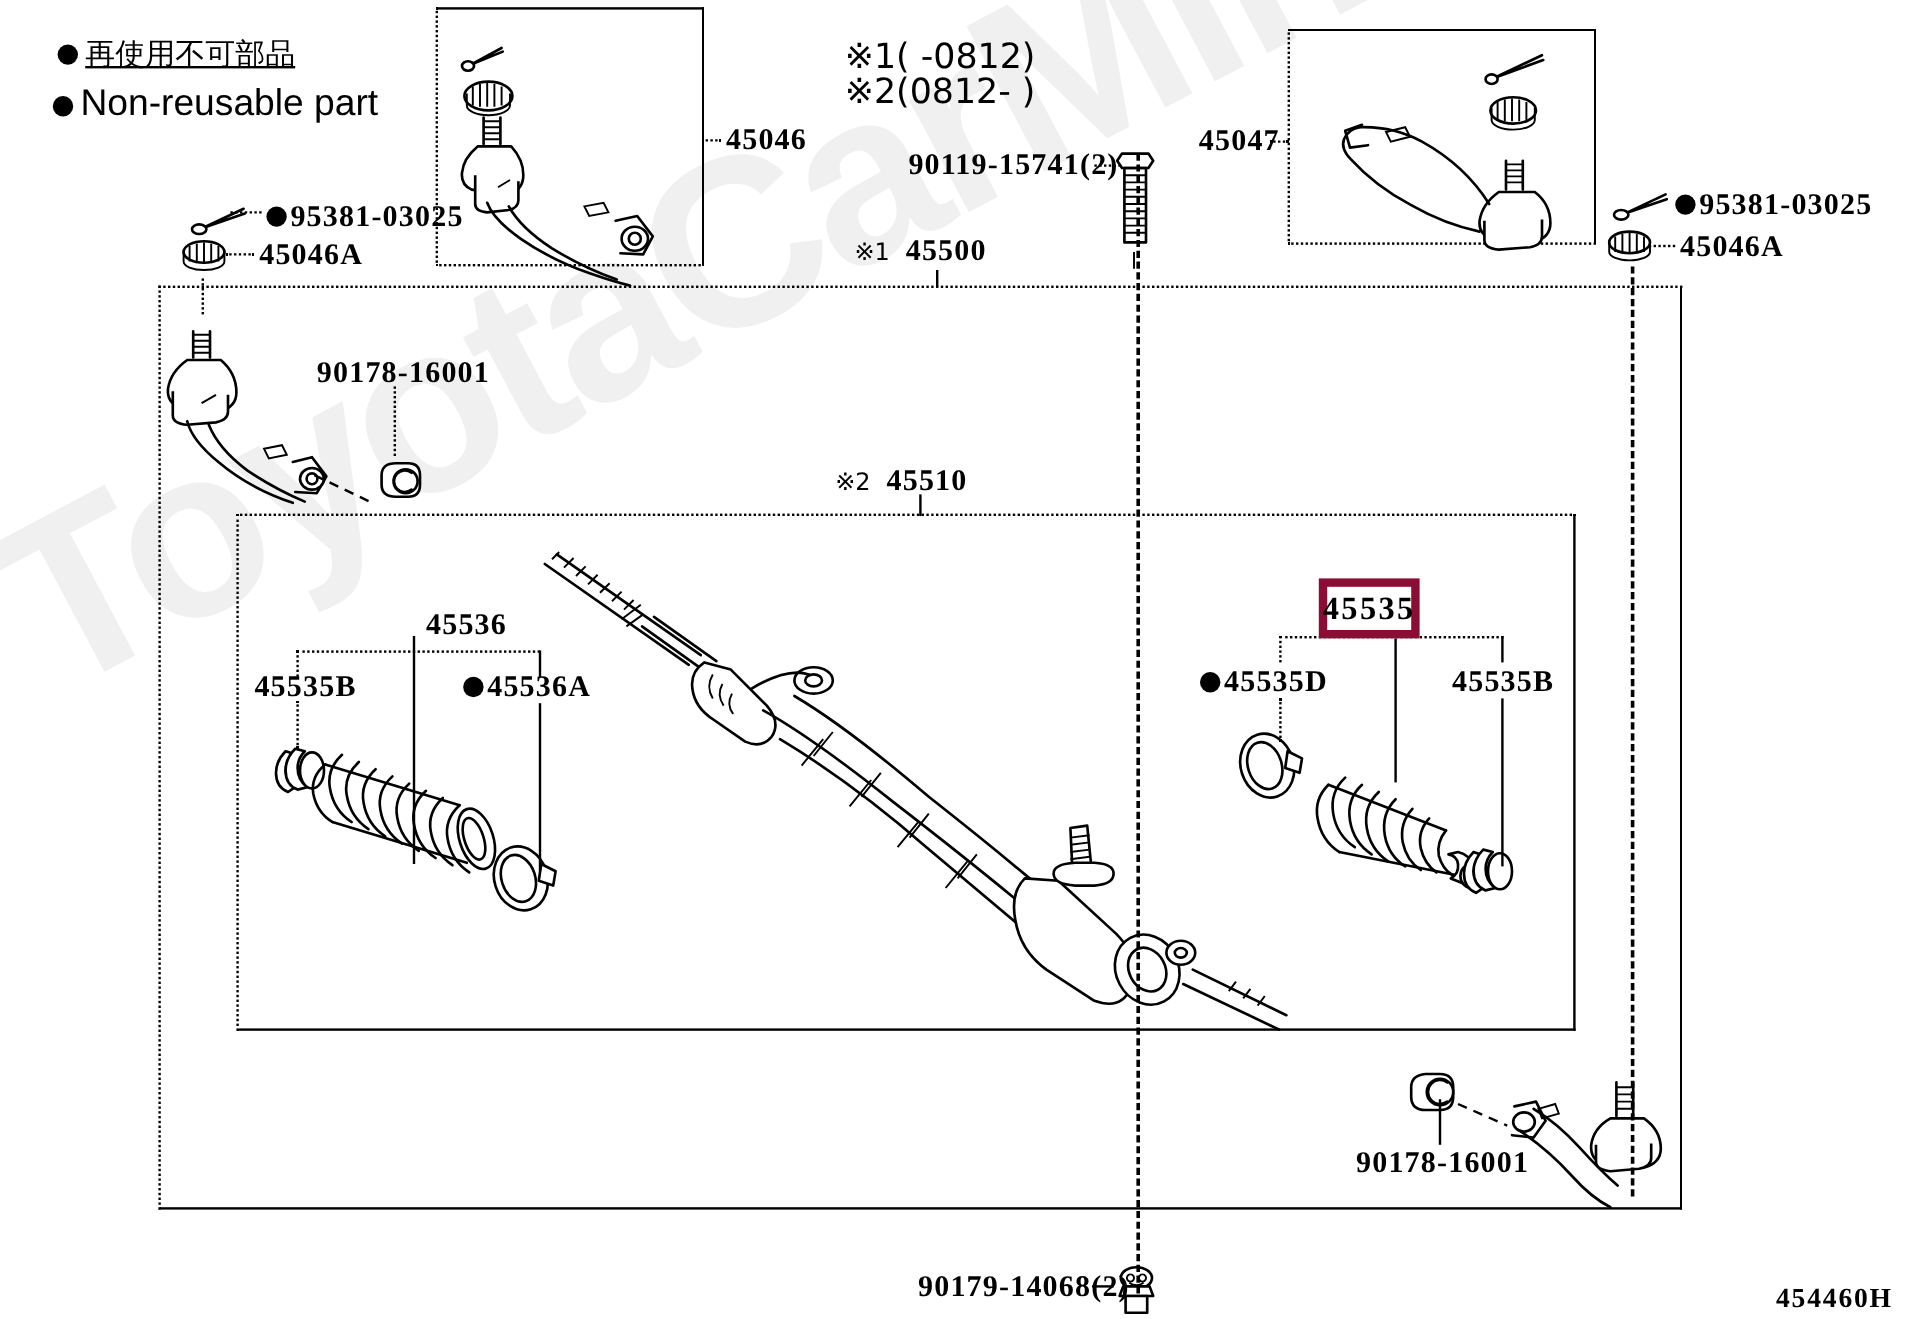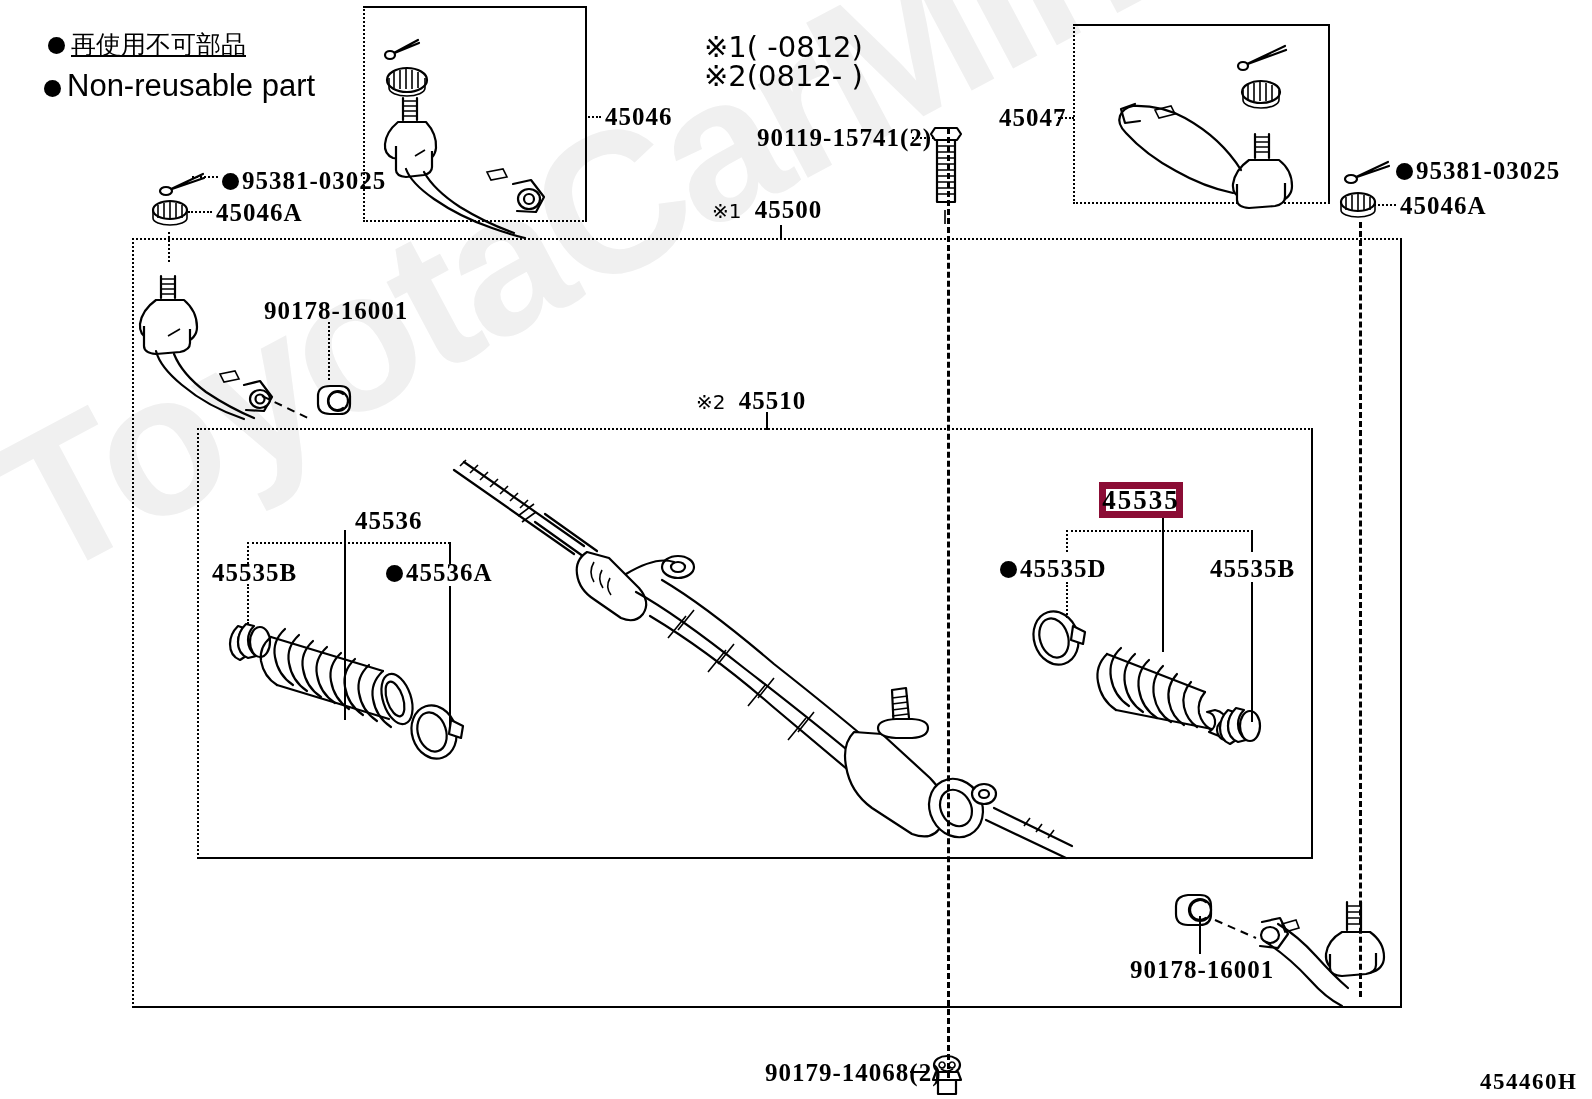--- a/index.html
+++ b/index.html
@@ -291,7 +291,7 @@
     <path class="pt-f" d="M47 20 l12 6 l-2 12 l-12 -4 z"></path>
   </svg>
 
-  <div class="hl" style="left:1099px;top:482px;width:84px;height:36px;">
+  <div class="hl" style="left:1099px;top:482px;width:84px;height:50px;">
     <span>45535</span>
   </div>
   <div class="doth" style="left:1066px;top:530px;width:187px;"></div>

